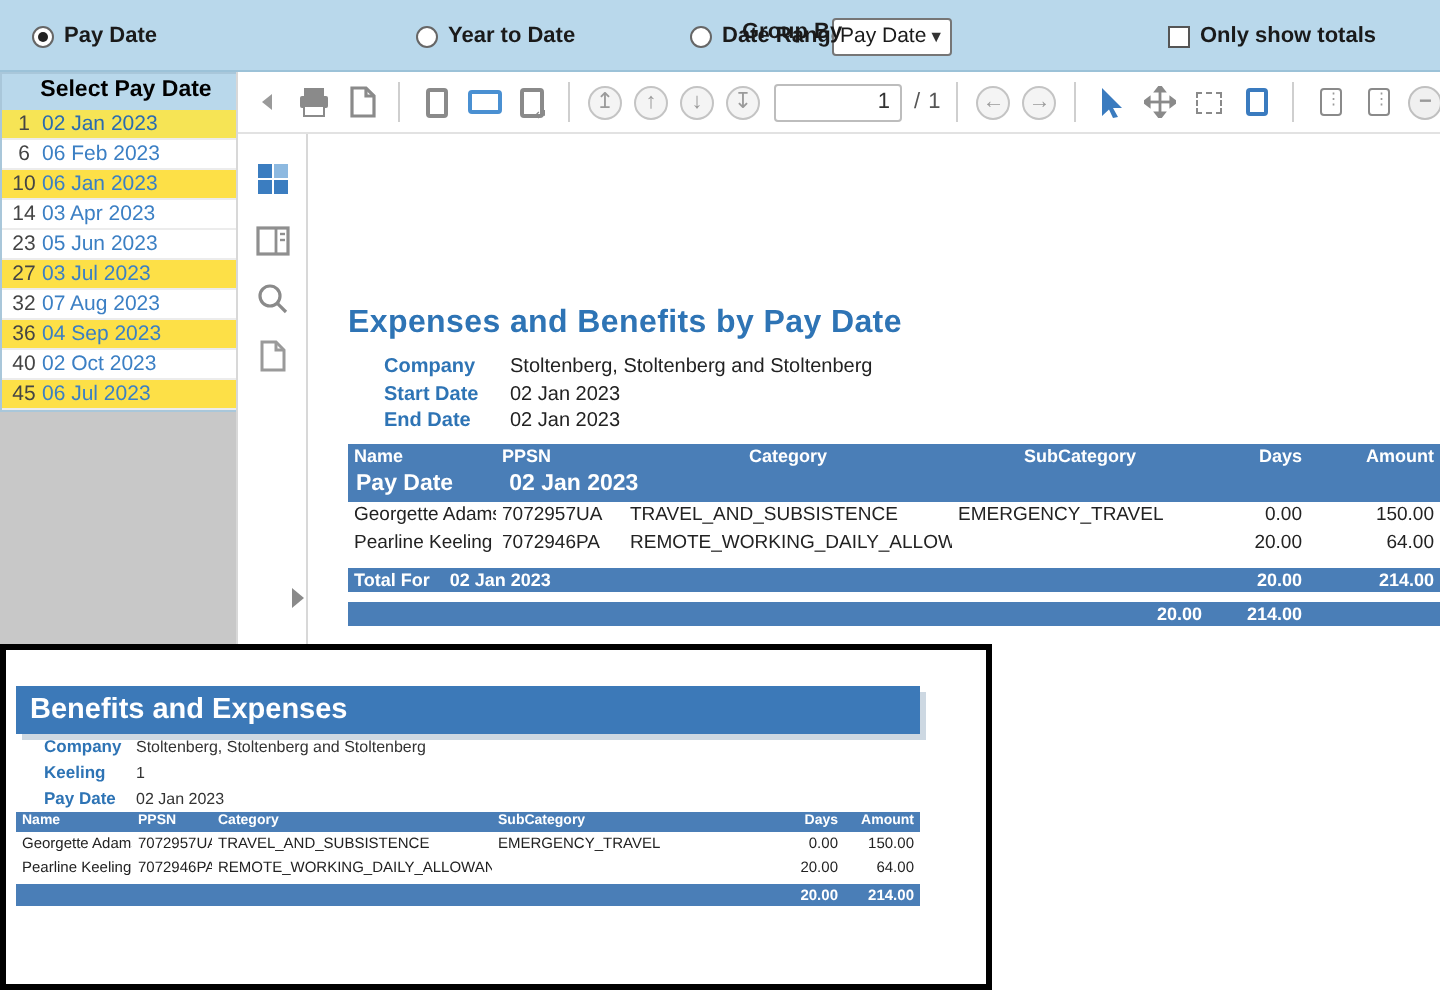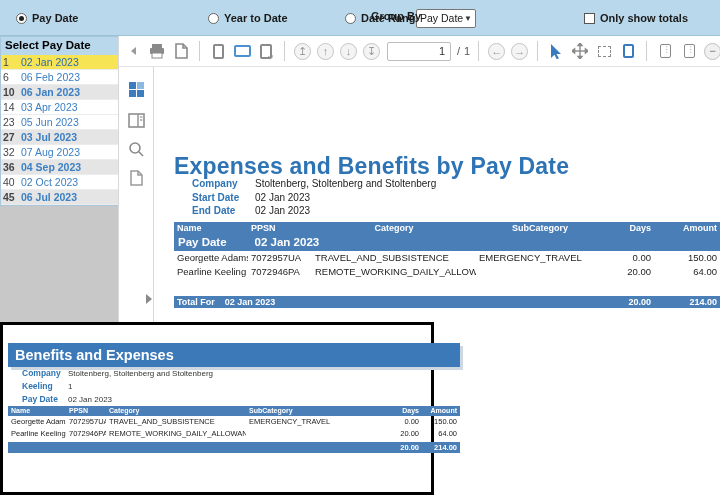--- a/index.html
+++ b/index.html
@@ -18,7 +18,7 @@
 
   
   .left-region { position:absolute; left:0; top:36px; width:118px; height:286px; background:#c8c8c8; }
-  .pd-list { position:absolute; left:0; top:0; width:122px; background:#fff; border:1px solid #a9c7da; }
+  .pd-list { position:absolute; left:0; top:0; width:122px; background:#fff; border:1px solid #a9c7da;text-align:center; }
   .pd-header { height:18px; line-height:17px; background:#b9d8eb; font-size:11.5px; font-weight:bold; padding-left:4px; color:#000; }
   .prow { height:15px; display:flex; align-items:center; font-size:10.5px; border-bottom:1px solid #ececec; cursor:pointer; }
   .prow .num { width:20px; padding-left:2px; color:#444; }

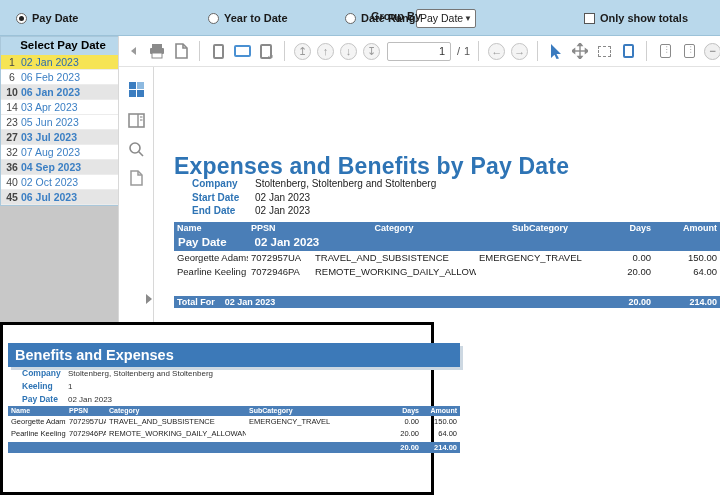--- a/index.html
+++ b/index.html
@@ -23,7 +23,7 @@
   .prow { height:15px; display:flex; align-items:center; font-size:10.5px; border-bottom:1px solid #ececec; cursor:pointer; }
   .prow .num { width:20px; padding-left:2px; color:#444; }
   .prow .pdate { color:#3b7fc4; }
-  .prow.alt { background:#e5e5e5;font-weight:bold; }
+  .prow.alt { background:#fde047; }
   .prow.sel { background:#f6e455; }
   .prow.sel .pdate { color:#2a6bb0; }
 

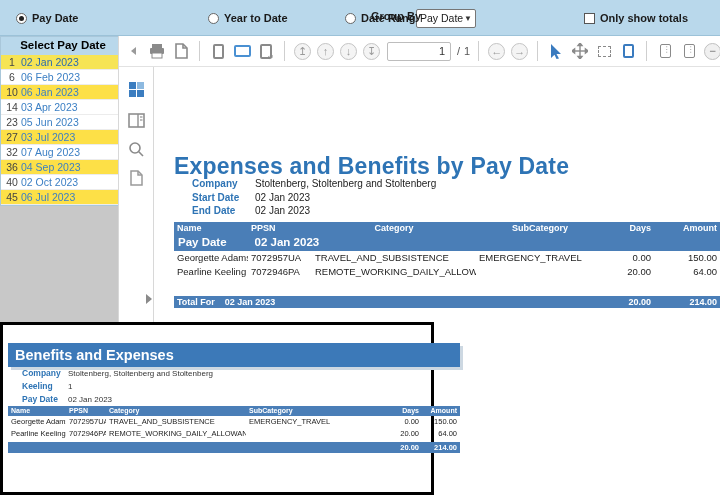--- a/index.html
+++ b/index.html
@@ -58,7 +58,7 @@
                   border-top:5px solid transparent; border-bottom:5px solid transparent; border-left:6px solid #8a8a8a; }
 
   .page-area { position:absolute; left:36px; top:31px; right:0; bottom:0; background:#fff; overflow:hidden; }
-  .rpt-title { position:absolute; left:19px; top:86px; font-size:23px; font-weight:bold; color:#2e74b5; letter-spacing:0.2px; }
+  .rpt-title { position:absolute; left:19px; top:86px; font-size:16px; font-weight:bold; color:#2e74b5; letter-spacing:0.2px; }
   .rpt-fields { position:absolute; left:37px; top:110px; font-size:10px; }
   .rfield { height:13.5px; line-height:13.5px; display:flex; }
   .rfield .lbl { width:63px; color:#2e74b5; font-weight:bold; }

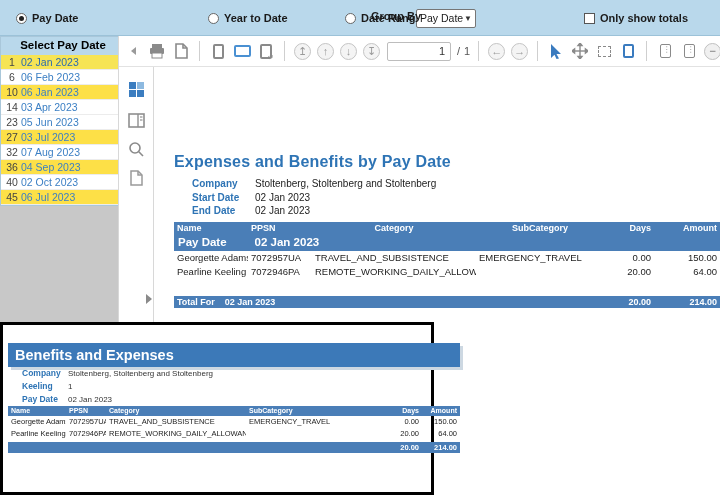--- a/index.html
+++ b/index.html
@@ -73,7 +73,7 @@
   .rgroup .gv { margin-left:28px; }
   .rdata { font-size:9.5px; color:#222; height:14px; line-height:14px; }
   .rtotal { background:#4a7eb7; color:#fff; font-weight:bold; font-size:9px; height:12px; line-height:12px;
-            display:grid; grid-template-columns:430px 50px 66px; margin-top:17px; }
+            display:grid; grid-template-columns:430px 50px 66px; margin-top:5px; }
   .rtotal .c { padding:0 3px; white-space:nowrap; }
   .rtotal .tv { margin-left:10px; }
 

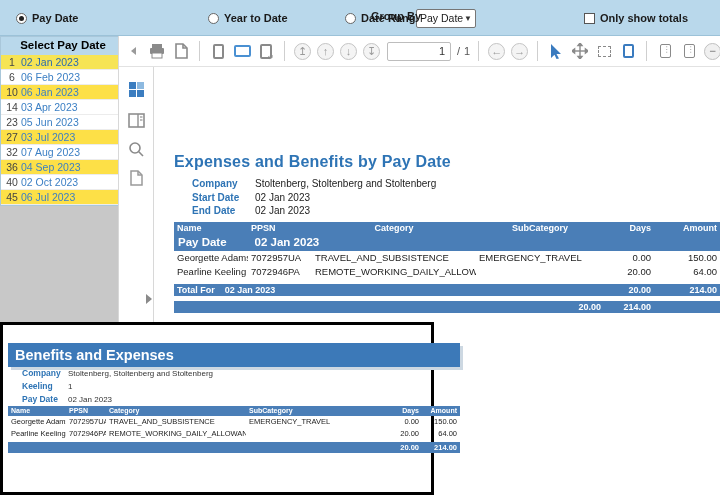--- a/index.html
+++ b/index.html
@@ -78,7 +78,7 @@
   .rtotal .tv { margin-left:10px; }
 
   
-  .overlay { position:absolute; left:0; top:322px; width:434px; height:173px; background:#fff; border:3px solid #000; }
+  .overlay { position:absolute; left:0; top:322px; width:496px; height:173px; background:#fff; border:3px solid #000; }
   .obanner { position:absolute; left:5px; top:18px; width:452px; height:24px; background:#3c79b8;
              color:#fff; font-weight:bold; font-size:14.5px; line-height:24px; padding-left:7px;
              box-shadow:3px 3px 0 #cdd8e2; }

